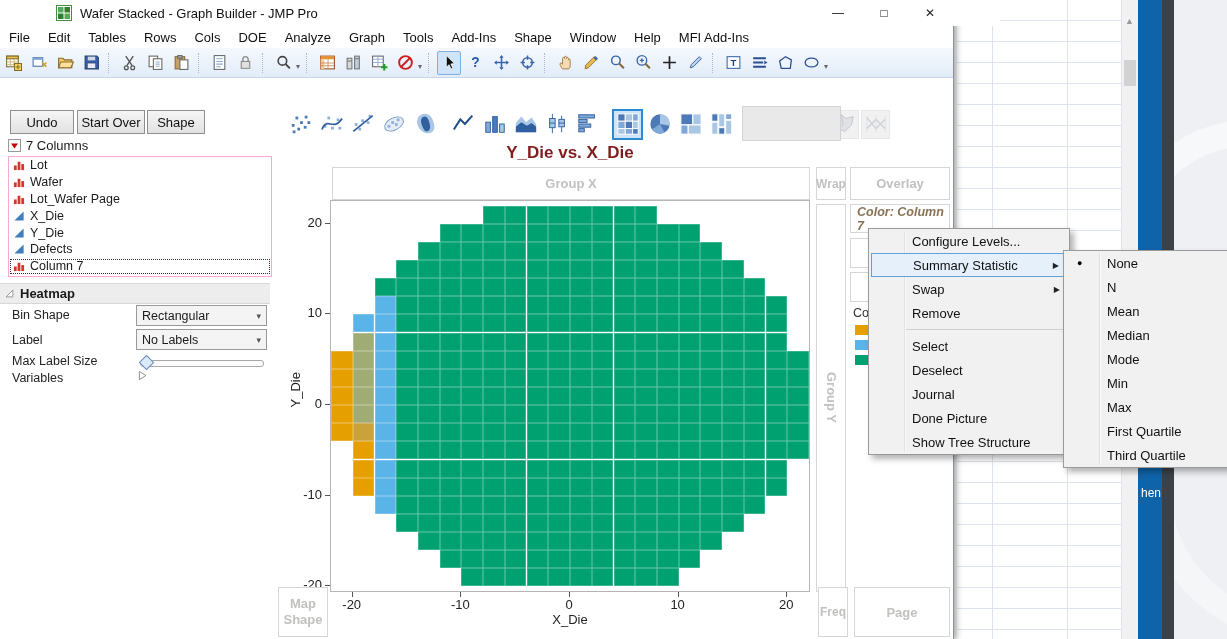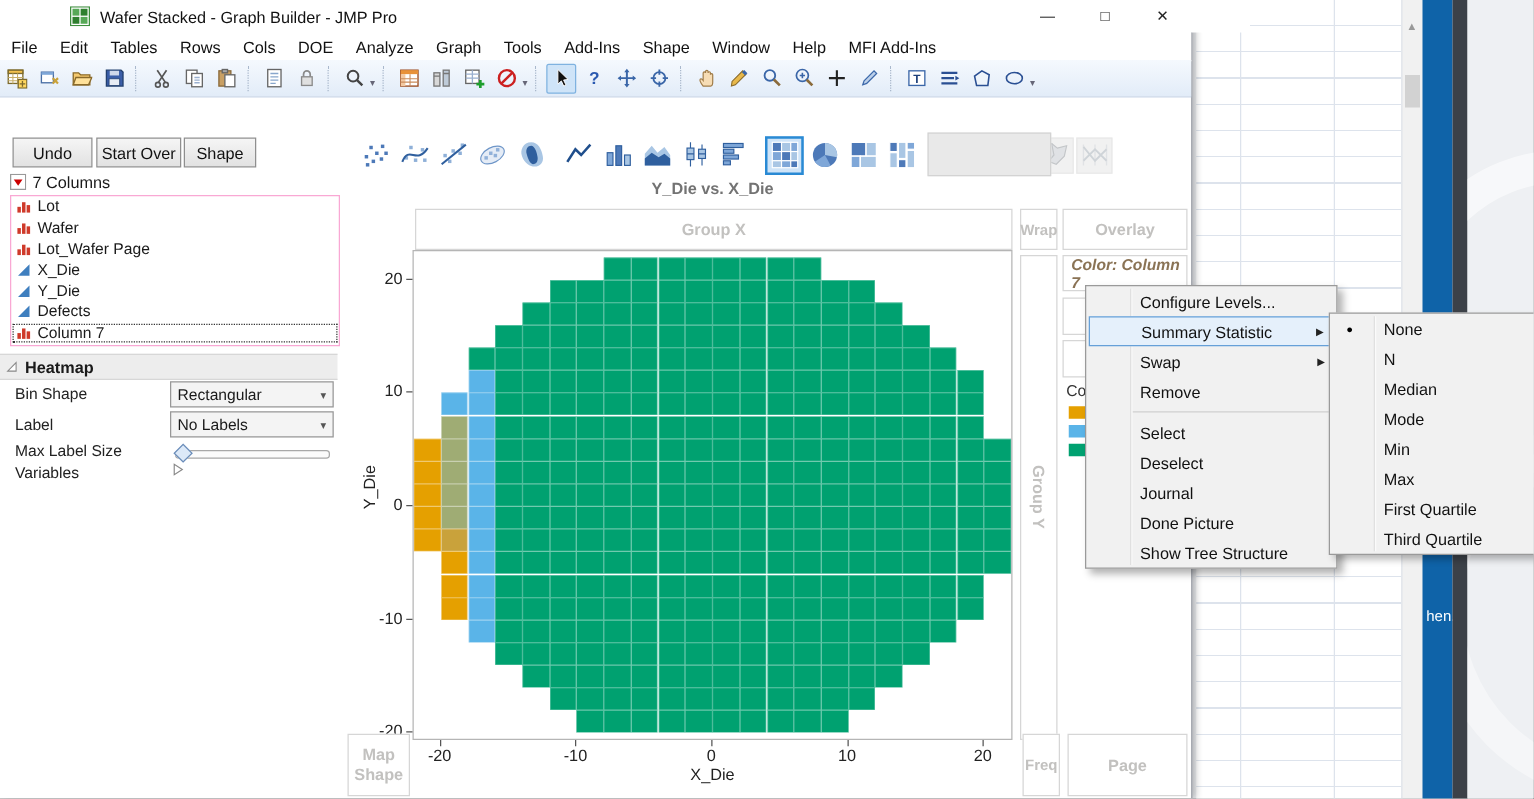--- a/index.html
+++ b/index.html
@@ -45,7 +45,7 @@
   .pal-icon.disabled{background:#e7e7e7;border:1px solid #d6d6d6;opacity:.55;filter:grayscale(.6);}
   .pal-gap8{margin-left:8px;} .pal-gap14{margin-left:14px;} .pal-gap16{margin-left:16px;}
   
-  #chart-title{position:absolute;left:330px;top:143px;width:480px;text-align:center;font-weight:bold;font-size:13px;color:#737373;}
+  #chart-title{position:absolute;left:330px;top:143px;width:480px;text-align:center;font-weight:bold;font-size:17px;color:#7f1d1d;}
   .zone{position:absolute;border:1px solid #d6d6d6;background:#fff;color:#c2c1bf;font-weight:bold;font-size:13px;
         display:flex;align-items:center;justify-content:center;box-sizing:border-box;}
   #zone-color{font-style:italic;color:#8a7355;font-size:12.5px;justify-content:flex-start;padding-left:6px;}

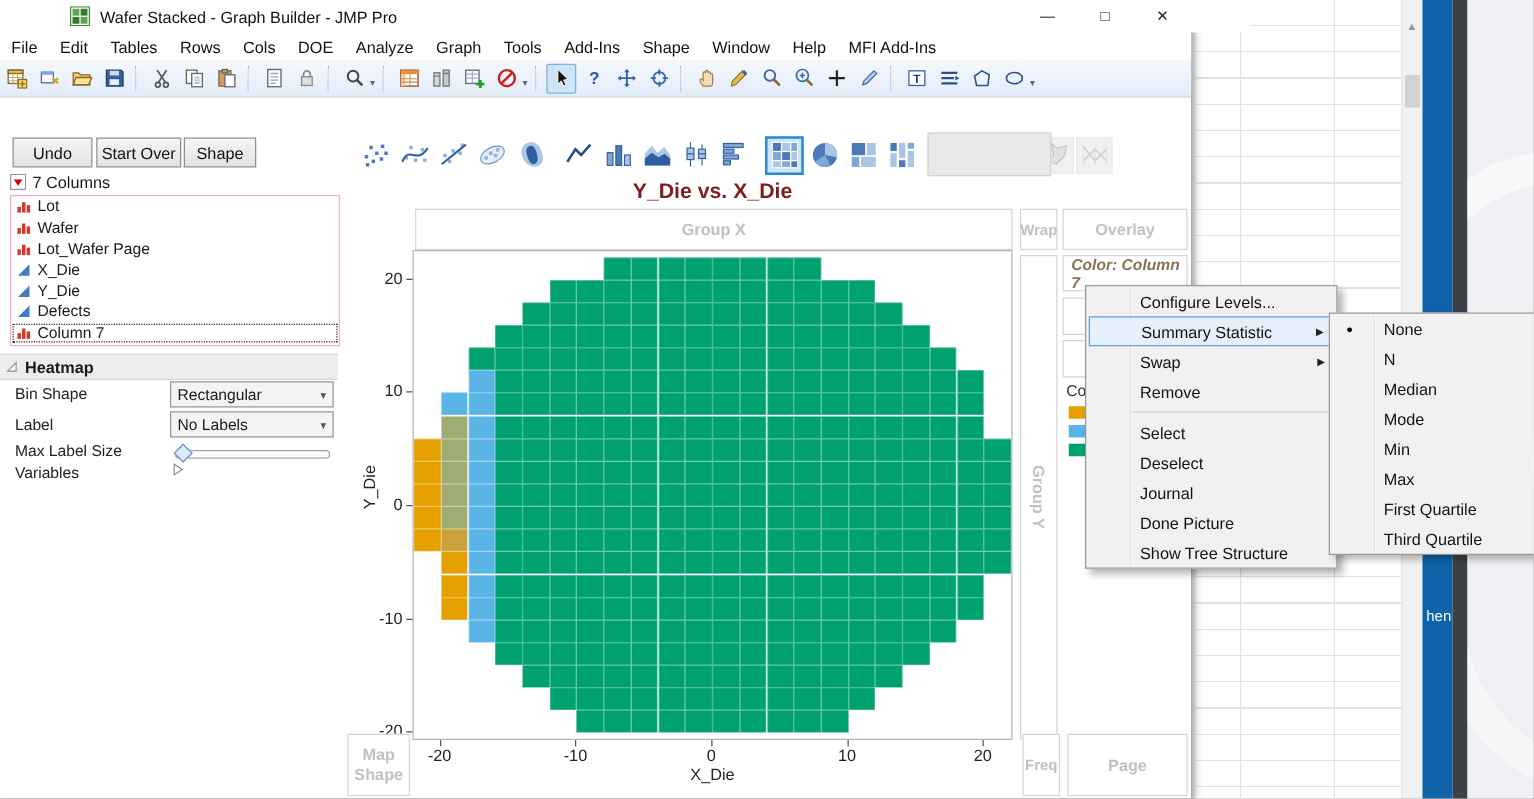--- a/index.html
+++ b/index.html
@@ -1081,6 +1081,9 @@
         <span>N</span>
       </div>
       <div class="menu-item">
+        <span>Mean</span>
+      </div>
+      <div class="menu-item">
         <span>Median</span>
       </div>
       <div class="menu-item">

